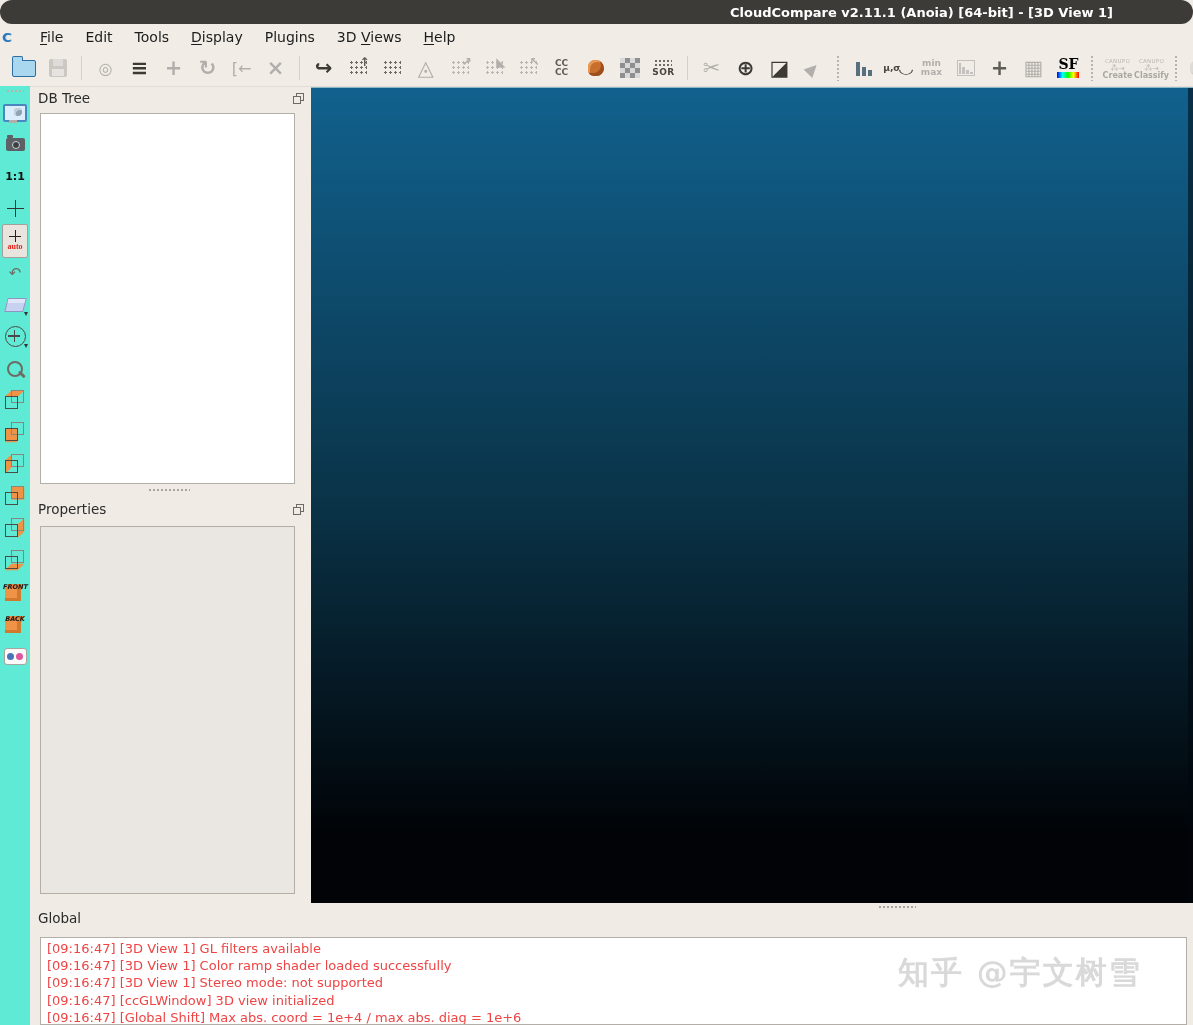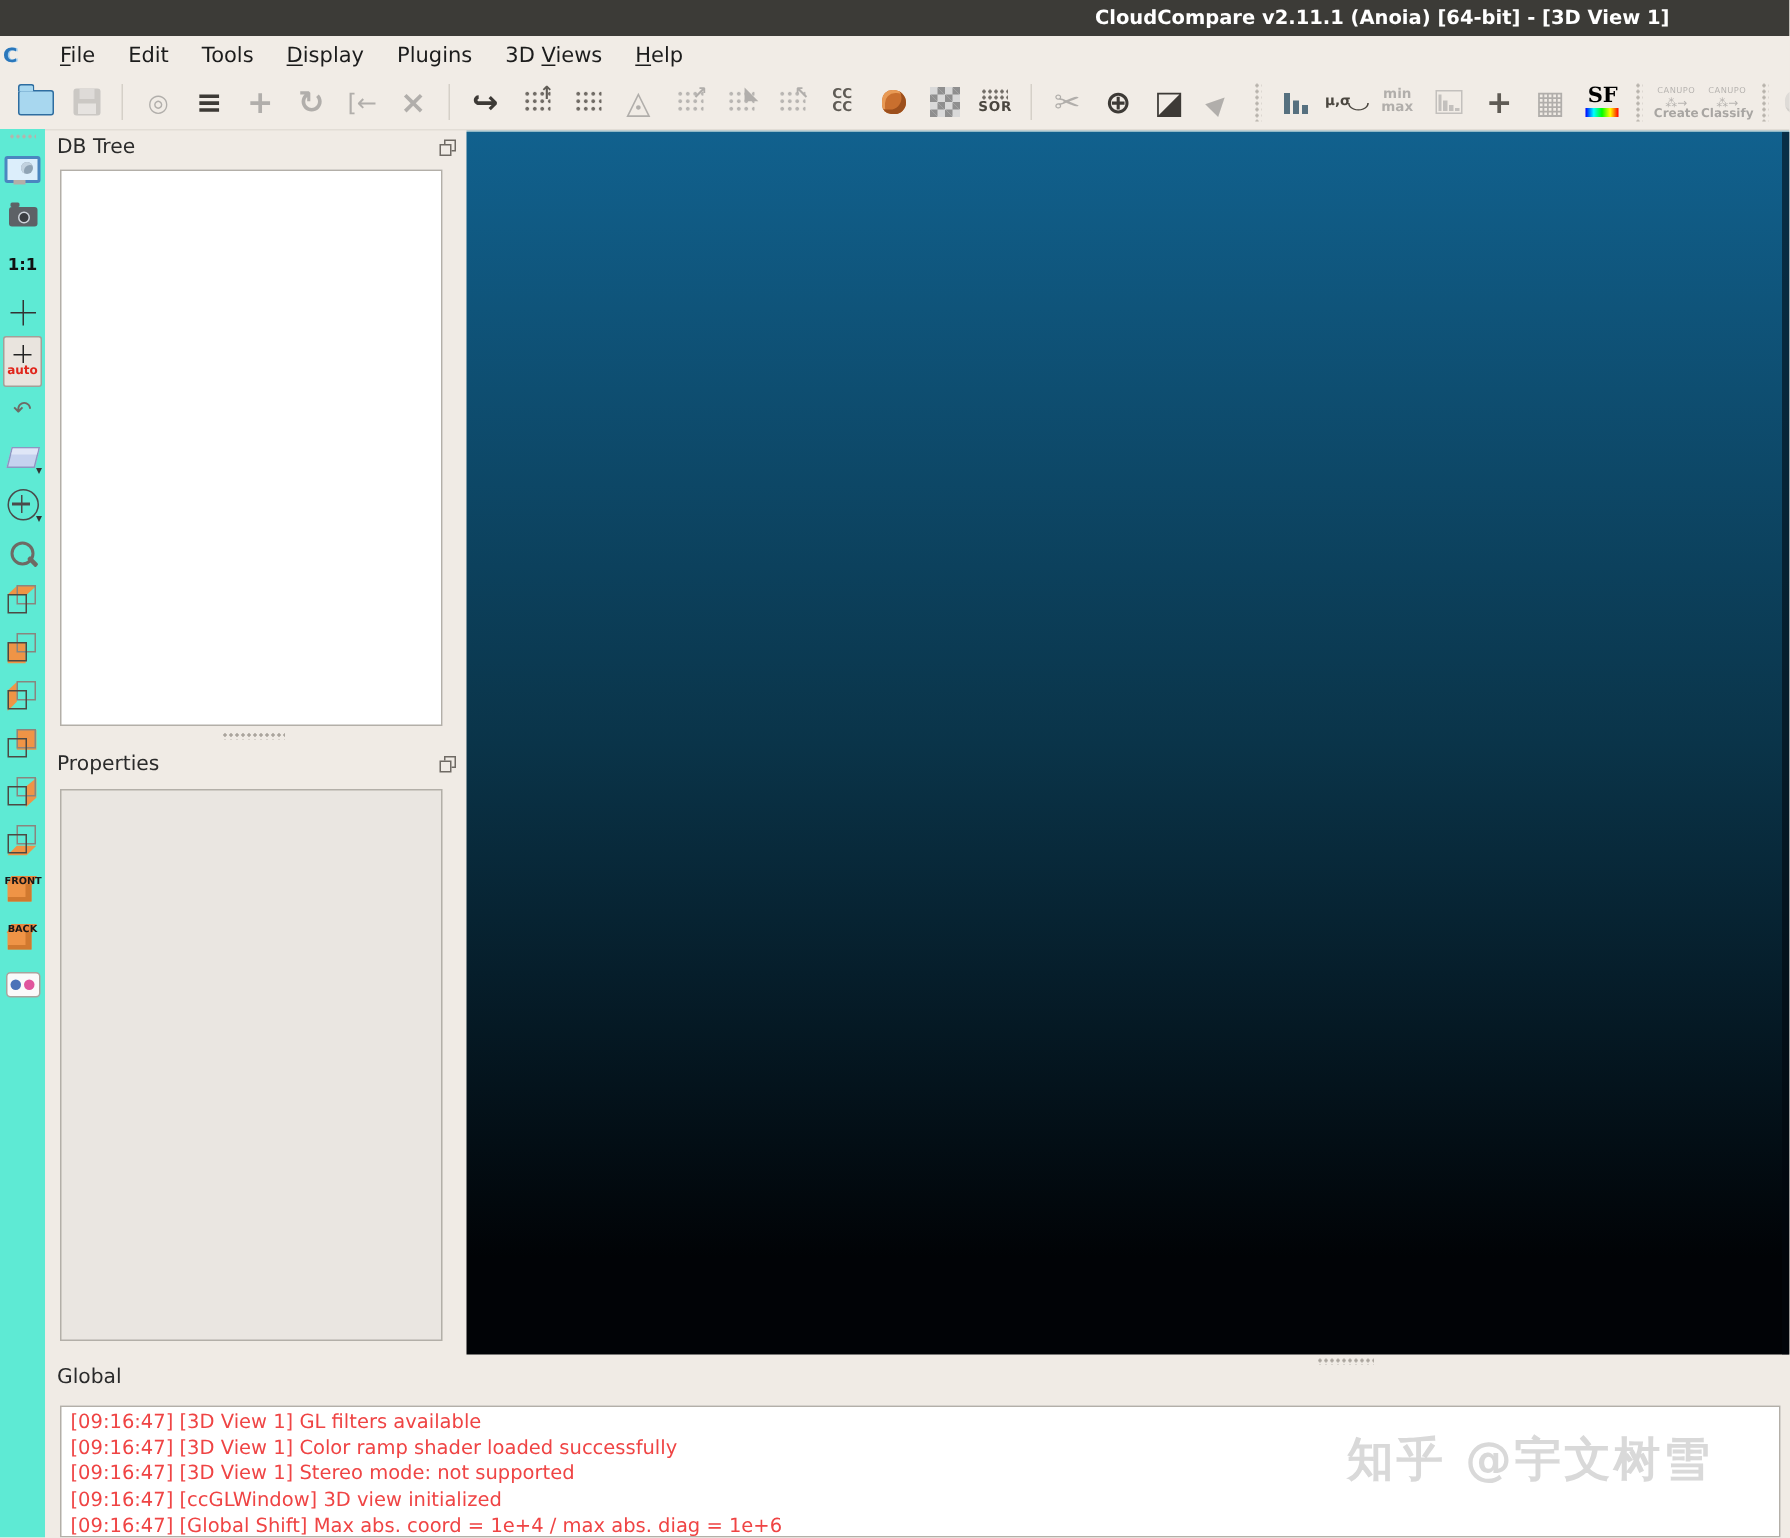--- a/index.html
+++ b/index.html
@@ -8,7 +8,7 @@
 
   
   .titlebar{position:absolute;left:0;top:0;right:0;height:24px;background:#3c3b37;
-            display:flex;align-items:center;justify-content:center;padding-left:650px;box-sizing:border-box;}
+            display:flex;align-items:center;justify-content:center;padding-left:650px;box-sizing:border-box;border-radius:12px;}
   .titlebar span{color:#fff;font-size:13px;font-weight:bold;white-space:nowrap;}
 
   

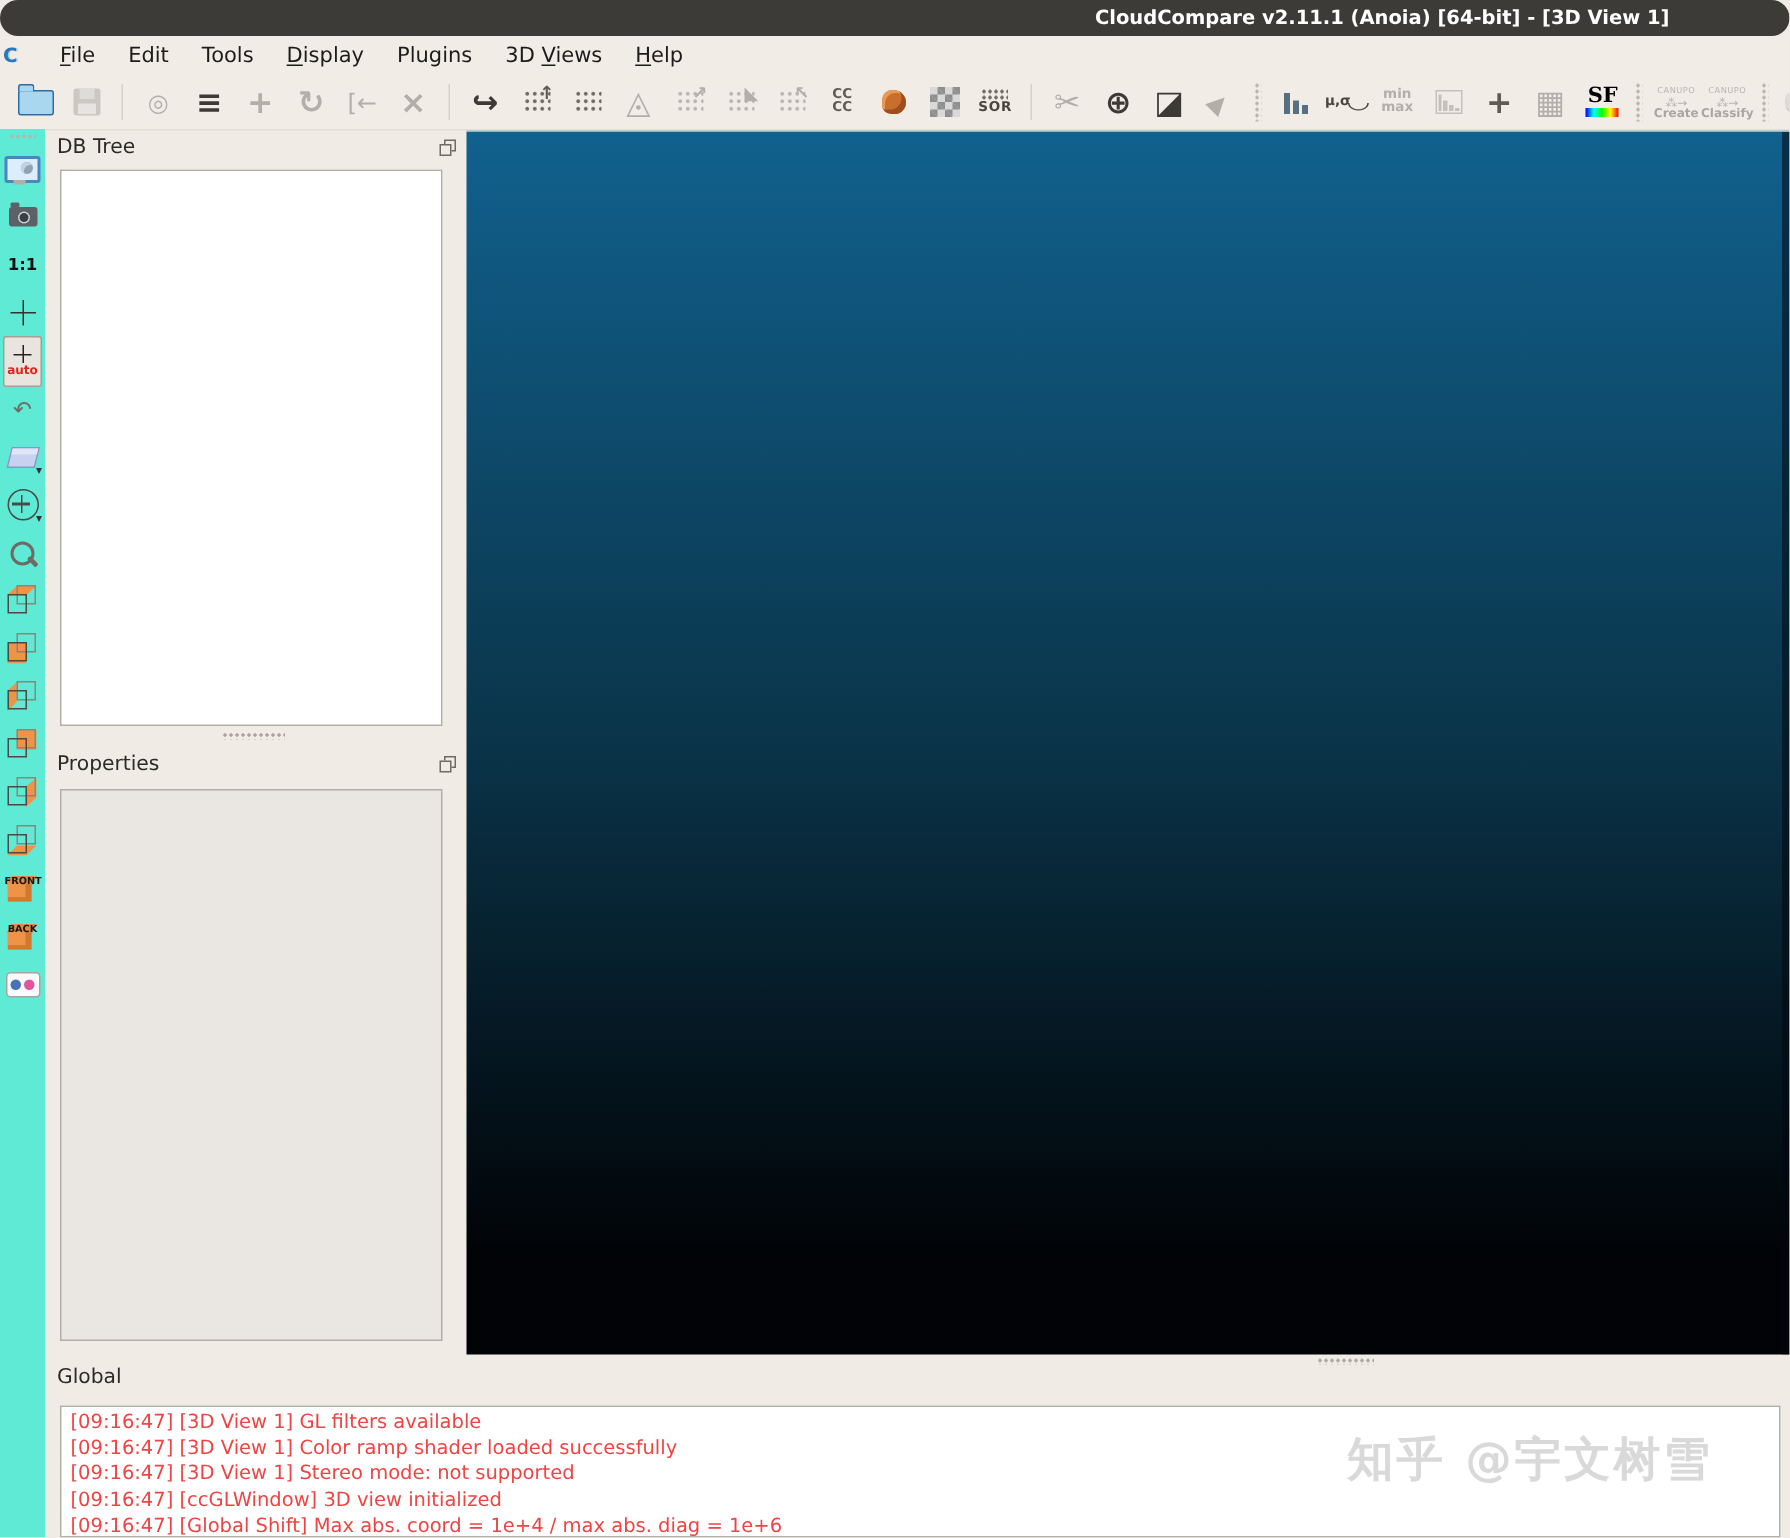--- a/index.html
+++ b/index.html
@@ -327,7 +327,7 @@
     <div class="rail-icon">
       <div class="ic-cross"></div>
     </div>
-    <div class="rail-icon" style="height: 25px;">
+    <div class="rail-icon" style="height: 25px; font-family: Liberation Serif, serif;">
       <div class="crossauto">
         <div class="mini"></div>
         <div class="lbl">auto</div>

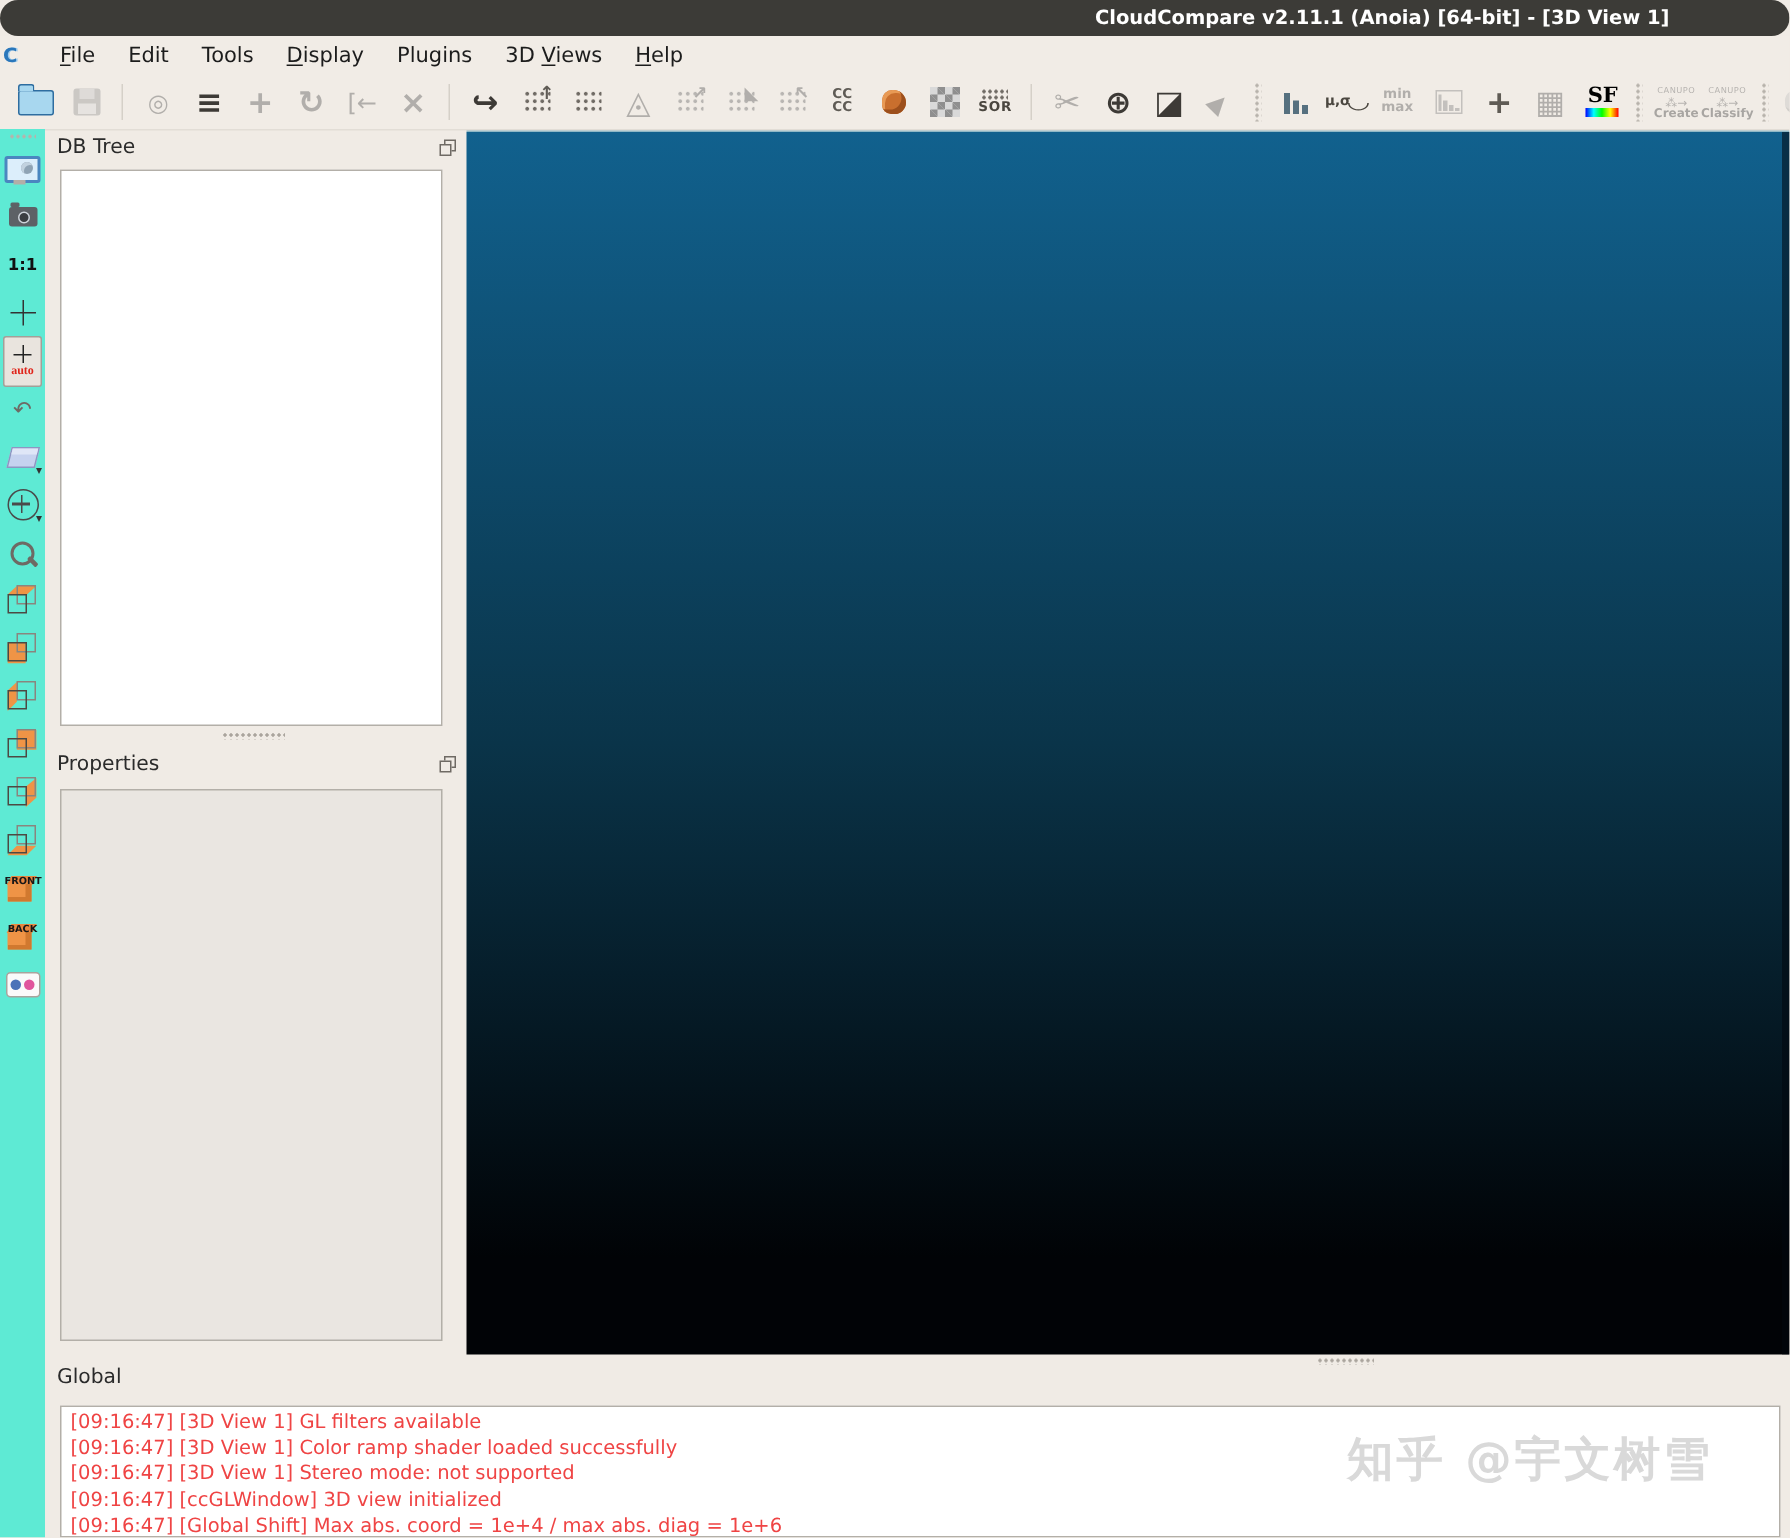--- a/index.html
+++ b/index.html
@@ -116,7 +116,7 @@
   .cubetext .top{position:absolute;left:3px;top:3px;width:17px;height:6px;background:#e8873f;transform:skewX(-28deg);}
   .cubetext .body{position:absolute;left:2px;top:8px;width:16px;height:12px;background:#ef9446;
                   box-shadow:inset -4px -3px 0 #d1792f;}
-  .cubetext .lbl{position:absolute;left:0;top:2px;width:100%;text-align:center;font-size:6.5px;font-weight:bold;color:#181818;}
+  .cubetext .lbl{position:absolute;left:0;top:2px;width:100%;text-align:center;font-size:6.5px;font-weight:bold;color:#181818;font-style:italic;}
   .ic-stereo{width:21px;height:15px;background:#fafafa;border:1px solid #a9a49d;border-radius:3px;
              display:flex;align-items:center;justify-content:center;gap:2px;}
   .ic-stereo i{display:block;width:7px;height:7px;border-radius:50%;}

